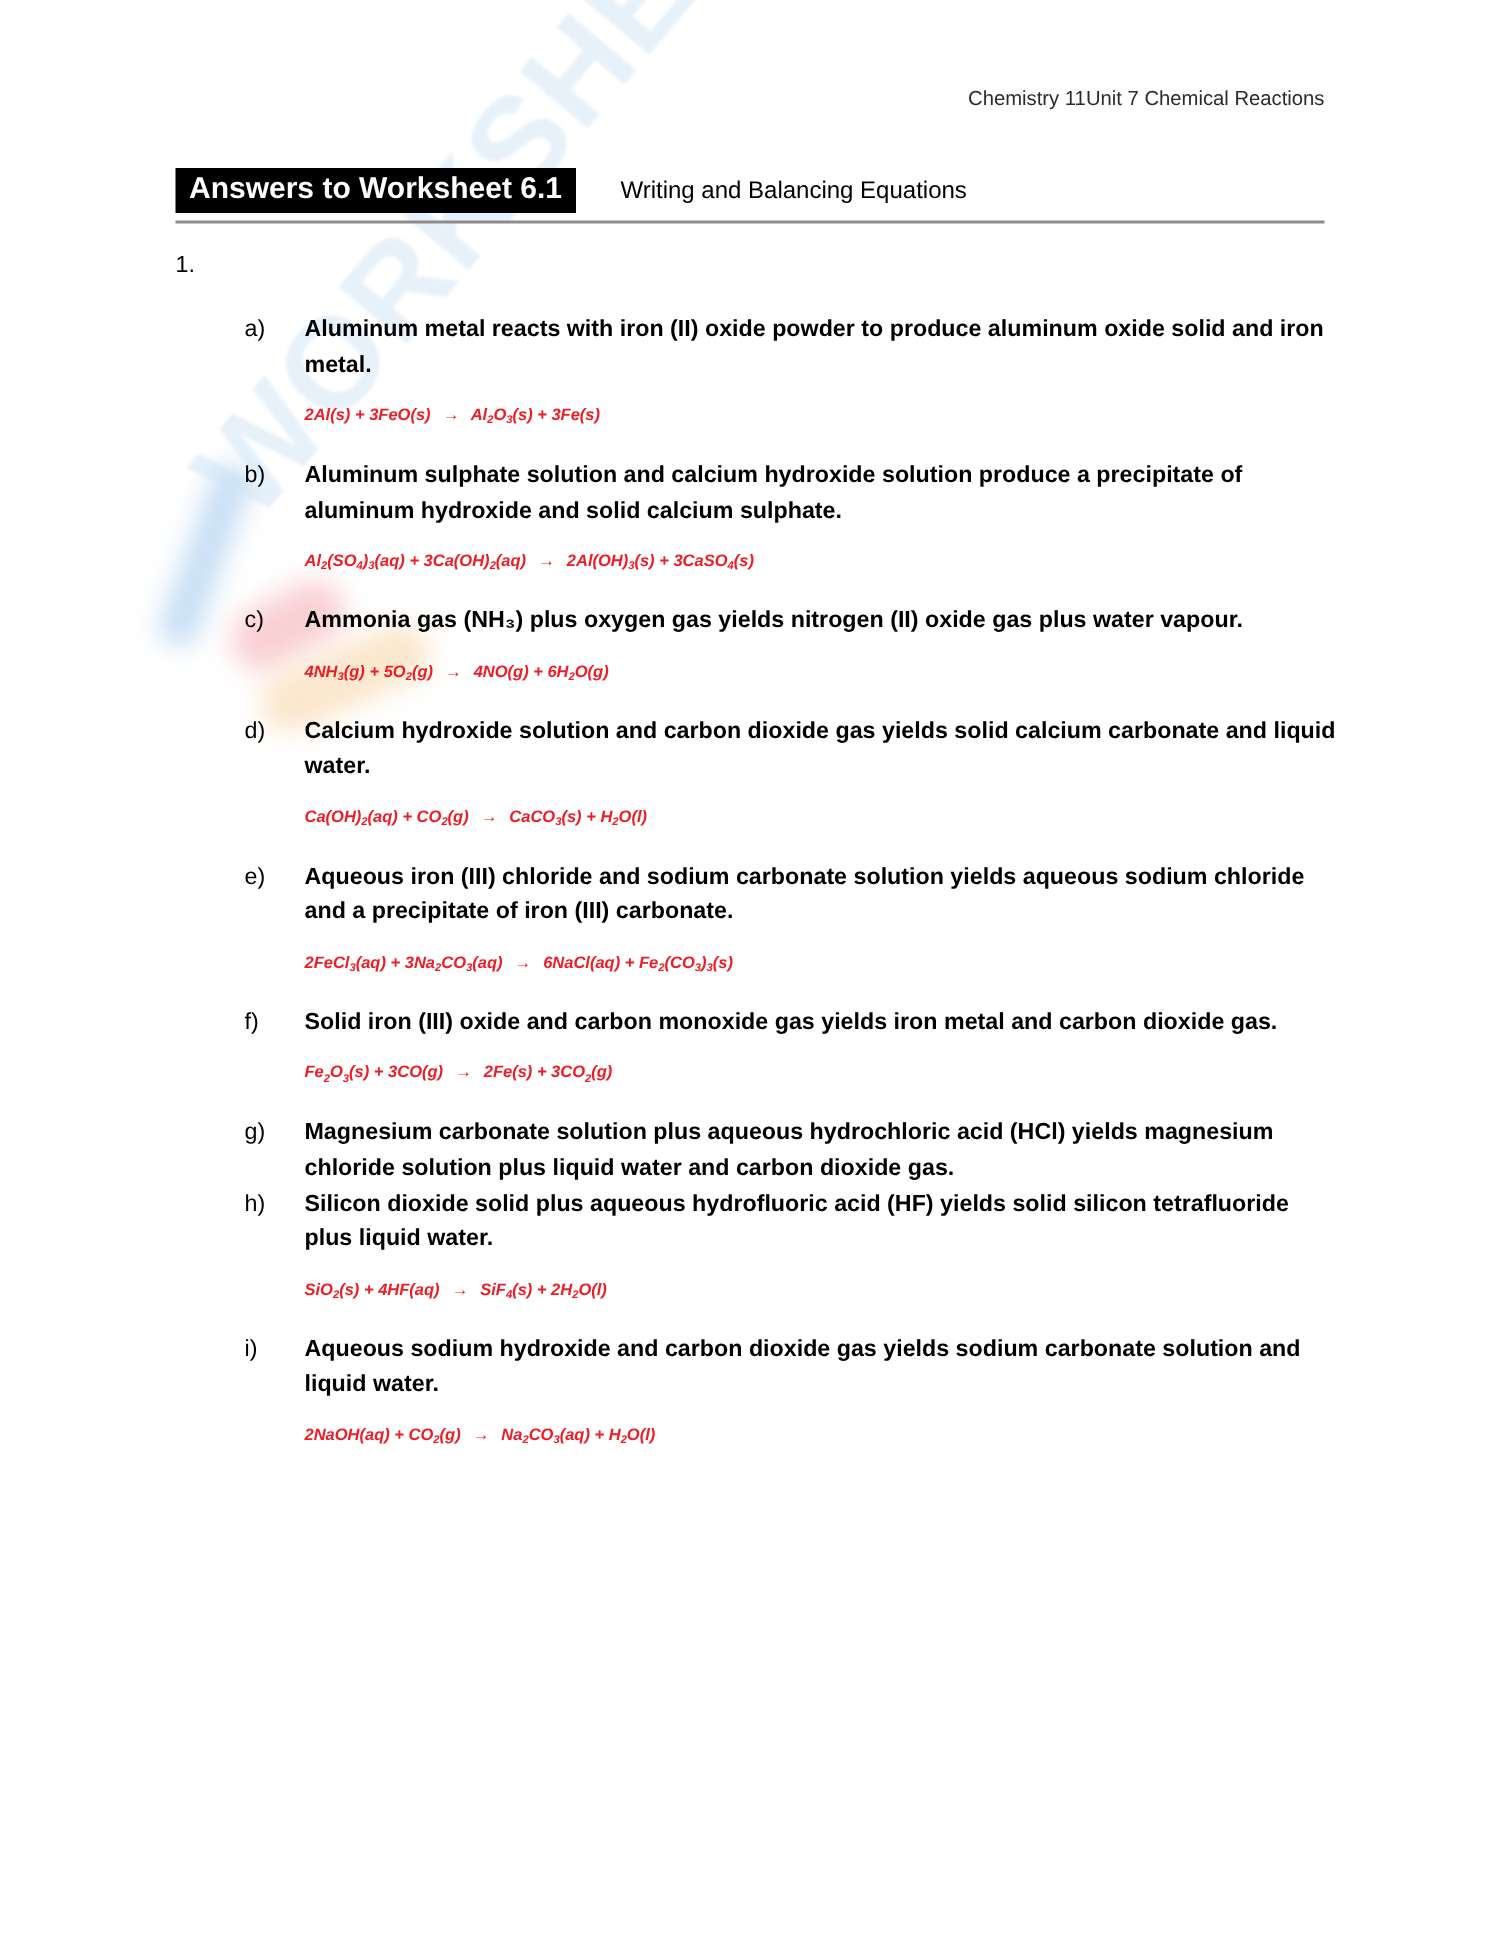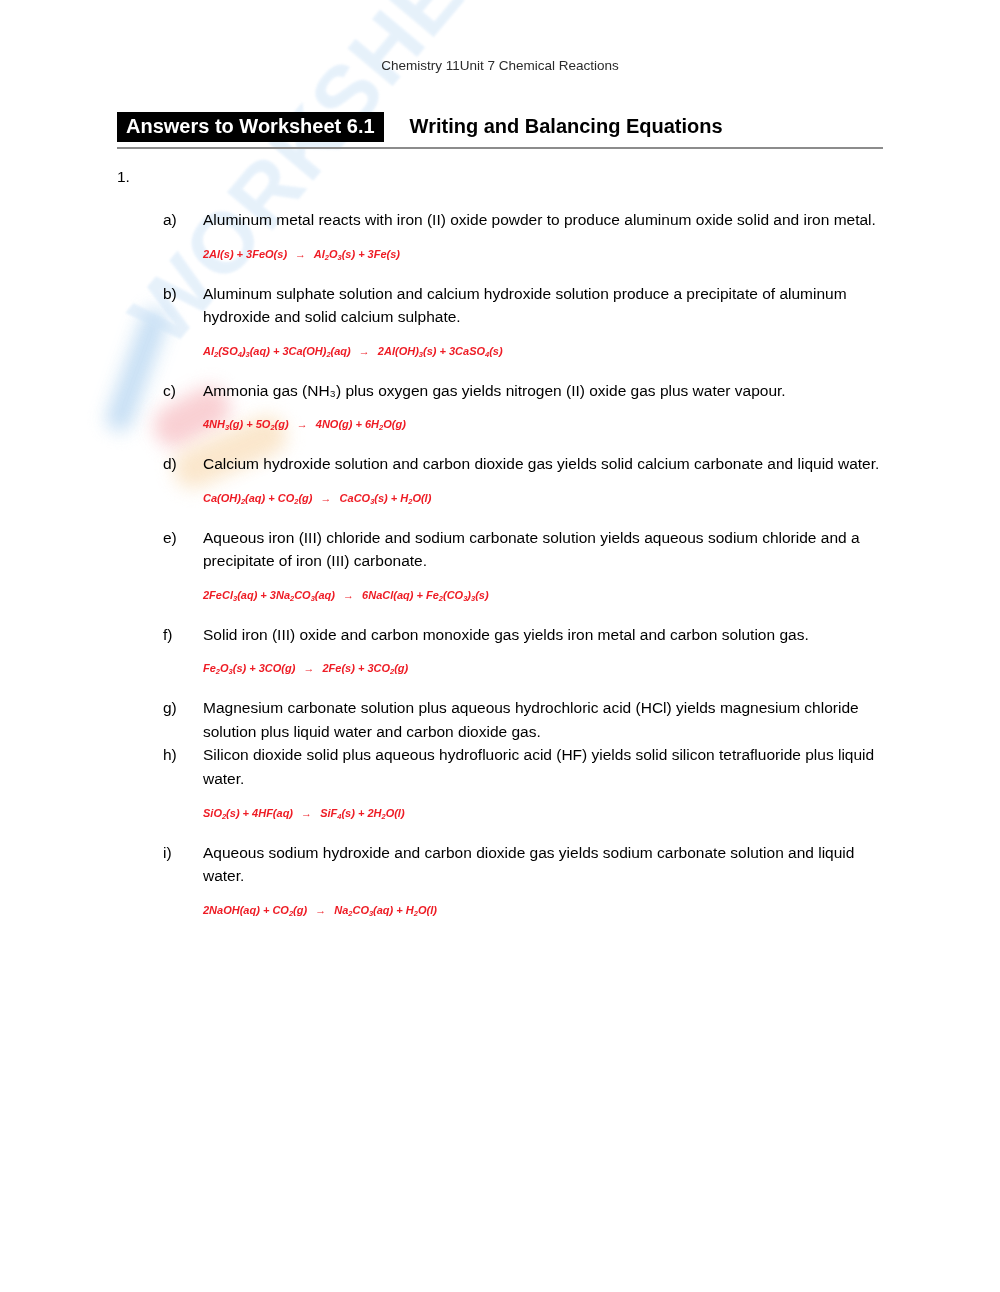--- a/index.html
+++ b/index.html
@@ -87,7 +87,7 @@
     left: 117px;
     width: 766px;
     display: flex;
-    justify-content: center;
+    justify-content: flex-end;
     font-size: 13.5px;
     color: #2b2b2b;
   }

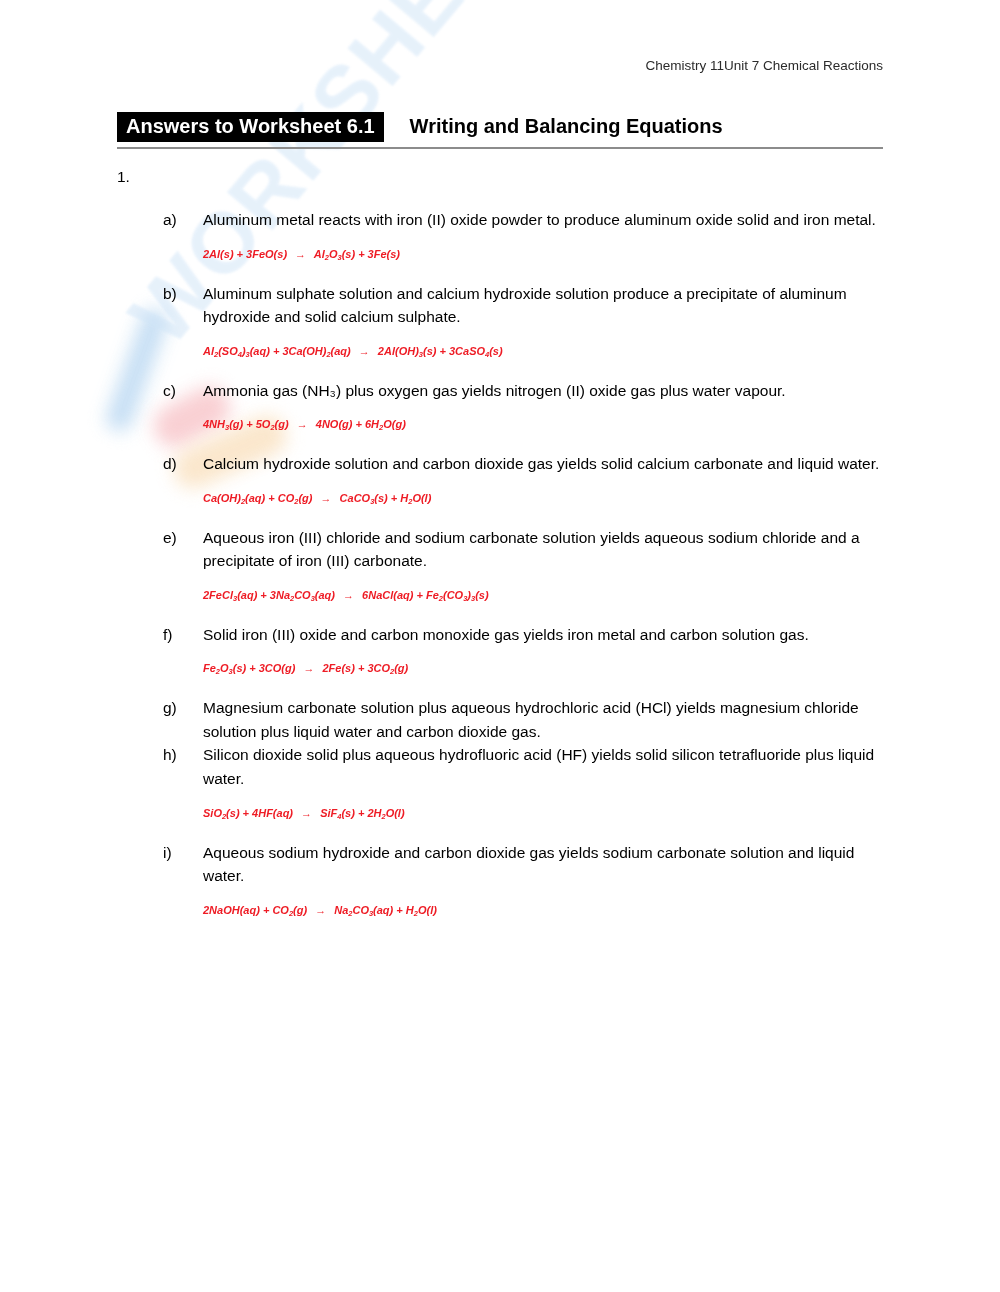--- a/index.html
+++ b/index.html
@@ -101,7 +101,7 @@
   .title-row {
     display: flex;
     align-items: baseline;
-    gap: 12px;
+    gap: 0px;
   }
   .title-badge {
     background: #000000;

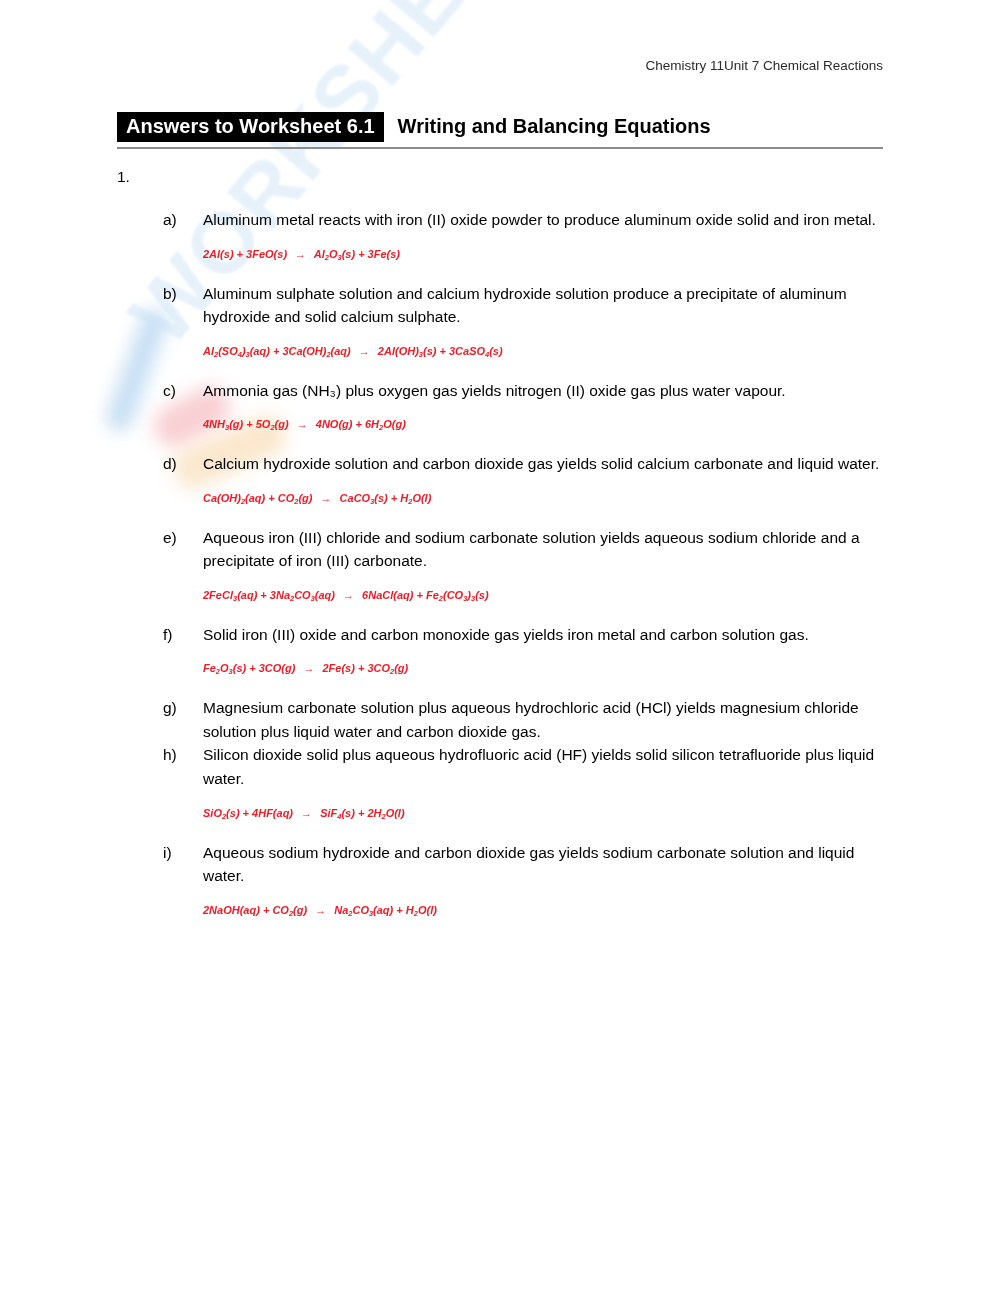--- a/index.html
+++ b/index.html
@@ -113,11 +113,11 @@
     white-space: nowrap;
   }
   .title-rest {
-    font-size: 20px;
-    font-weight: bold;
+    font-size: 16px;
+    font-weight: normal;
     color: #000000;
     white-space: nowrap;
-    padding-left: 14px;
+    padding-left: 30px;
   }
   .title-rule {
     margin-top: 5px;

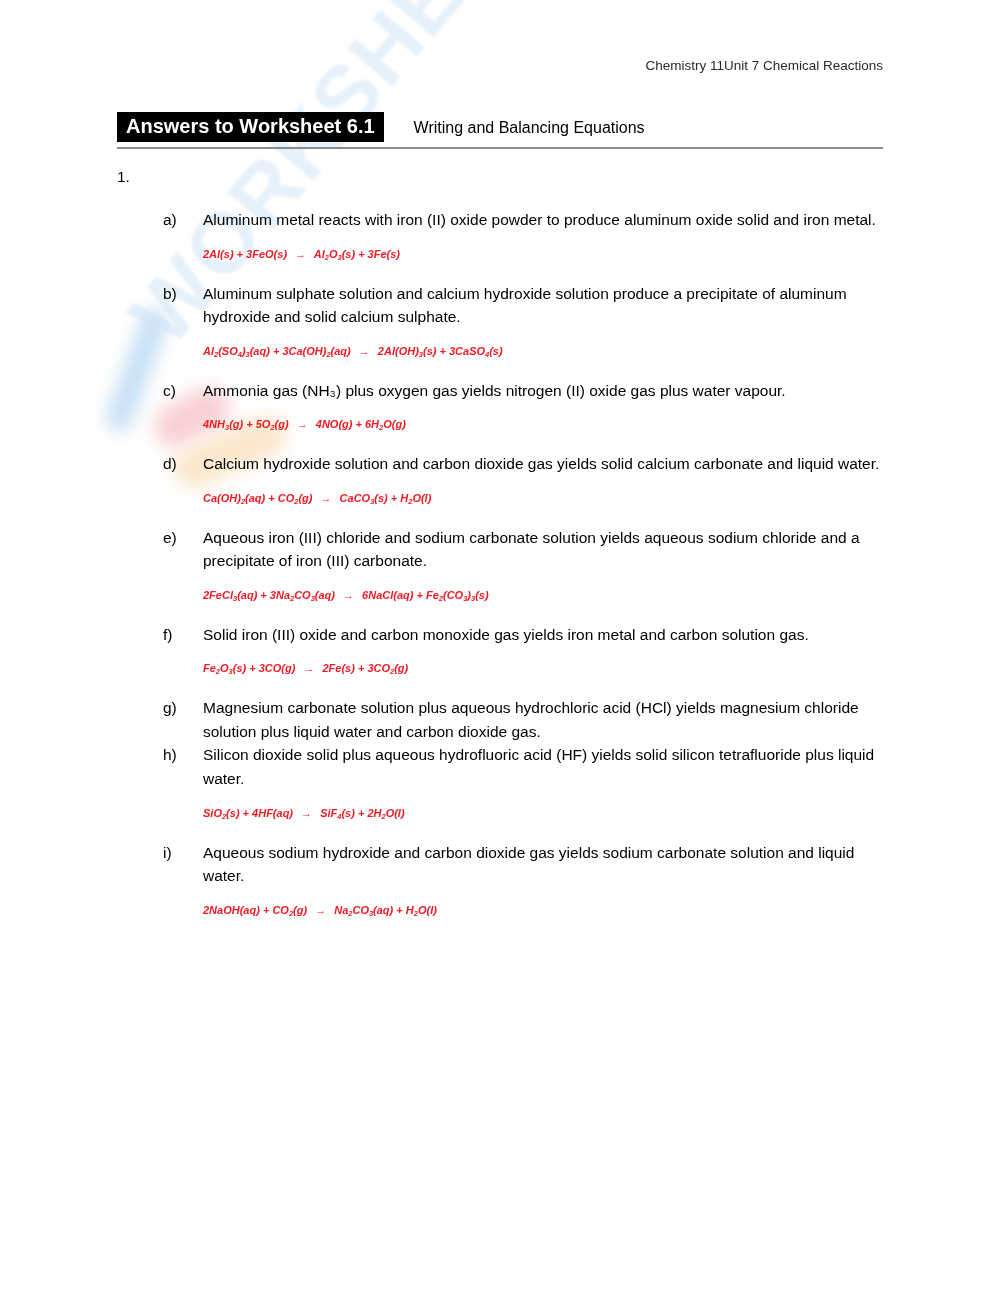--- a/index.html
+++ b/index.html
@@ -166,6 +166,7 @@
     font-size: 15.5px;
     line-height: 1.52;
     max-width: 690px;
+    font-weight: bold;
   }
   .item-answer {
     color: #ee1c25;

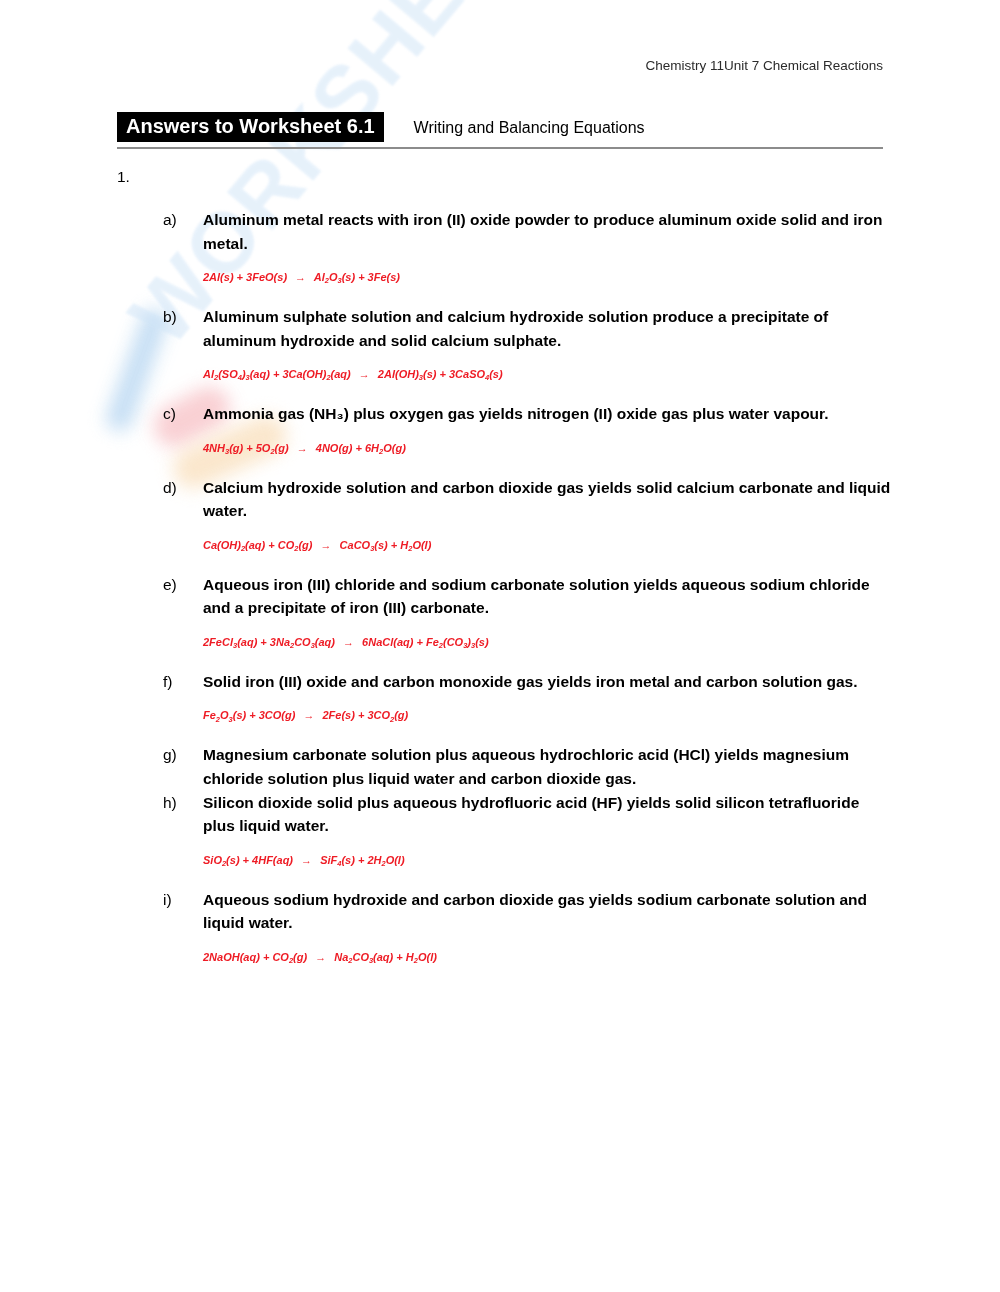--- a/index.html
+++ b/index.html
@@ -259,7 +259,7 @@
         <div class="item">
           <div class="item-marker">f)</div>
           <div class="item-body">
-            <div class="item-prompt">Solid iron (III) oxide and carbon monoxide gas yields iron metal and carbon solution gas.</div>
+            <div class="item-prompt">Solid iron (III) oxide and carbon monoxide gas yields iron metal and carbon dioxide gas.</div>
             <div class="item-answer">Fe<sub>2</sub>O<sub>3</sub>(s) + 3CO(g) <span class="arrow">→</span> 2Fe(s) + 3CO<sub>2</sub>(g)</div>
           </div>
         </div>

